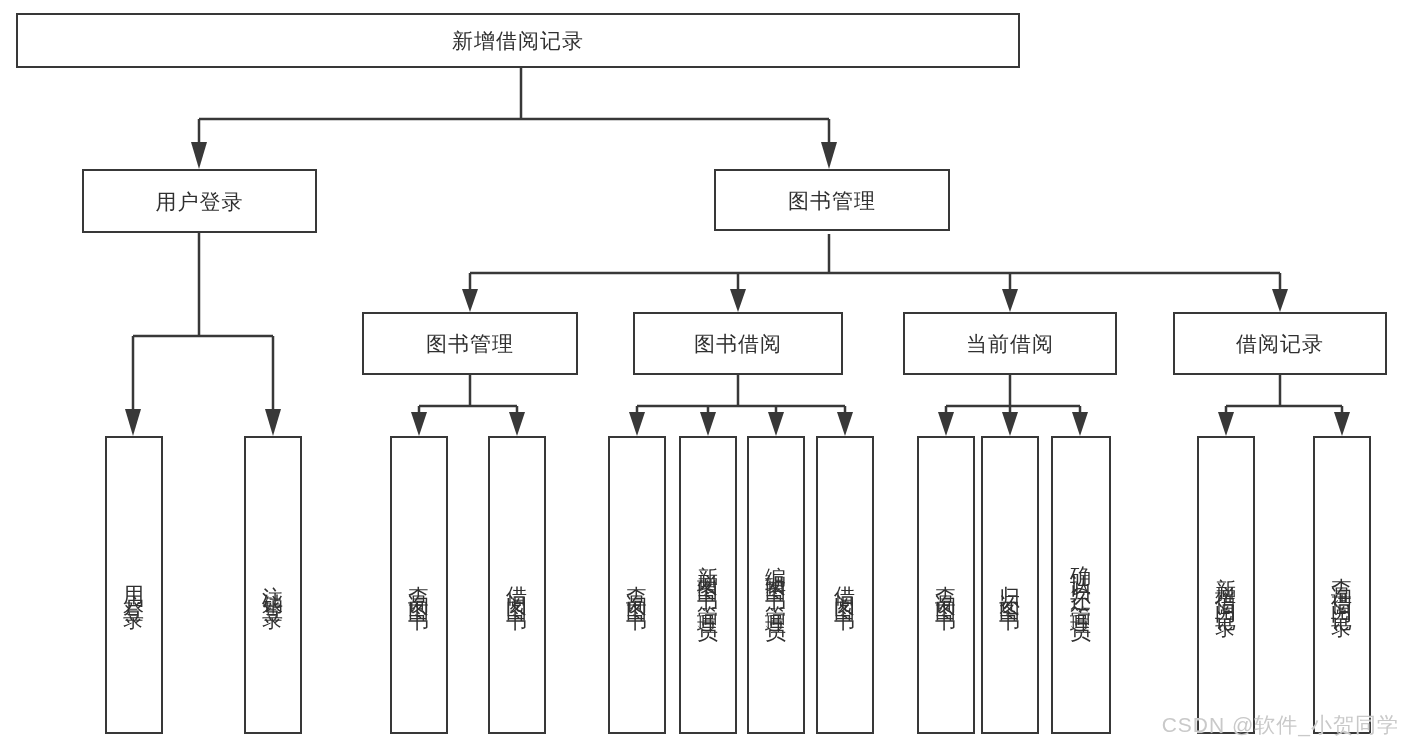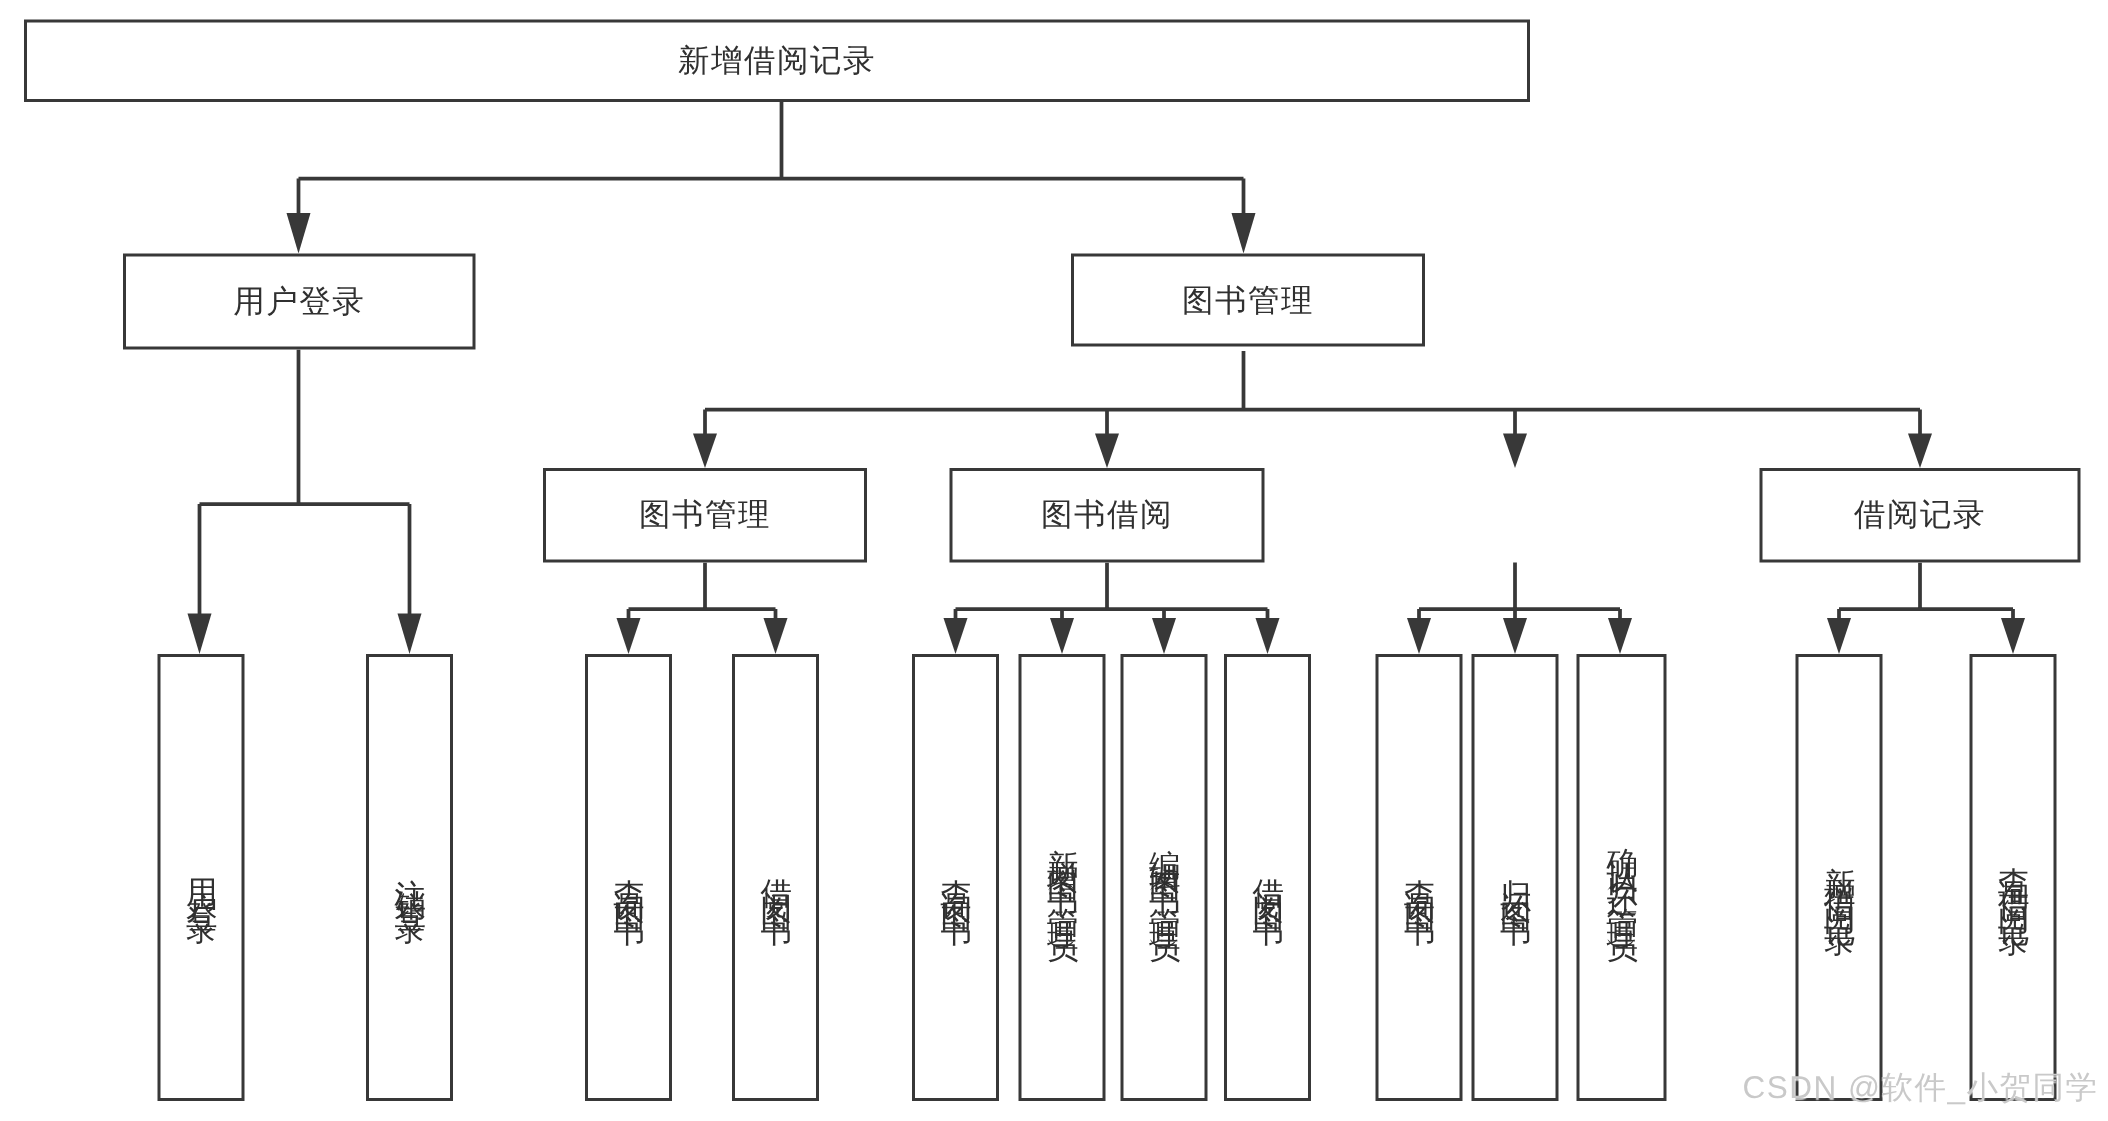--- a/index.html
+++ b/index.html
@@ -111,6 +111,9 @@
   <div class="node" style="left:633px;top:312px;width:210px;height:63px;">
     <span class="lbl">图书借阅</span>
   </div>
+  <div class="node" style="left:903px;top:312px;width:214px;height:63px;">
+    <span class="lbl">当前借阅</span>
+  </div>
   <div class="node" style="left:1173px;top:312px;width:214px;height:63px;">
     <span class="lbl">借阅记录</span>
   </div>

